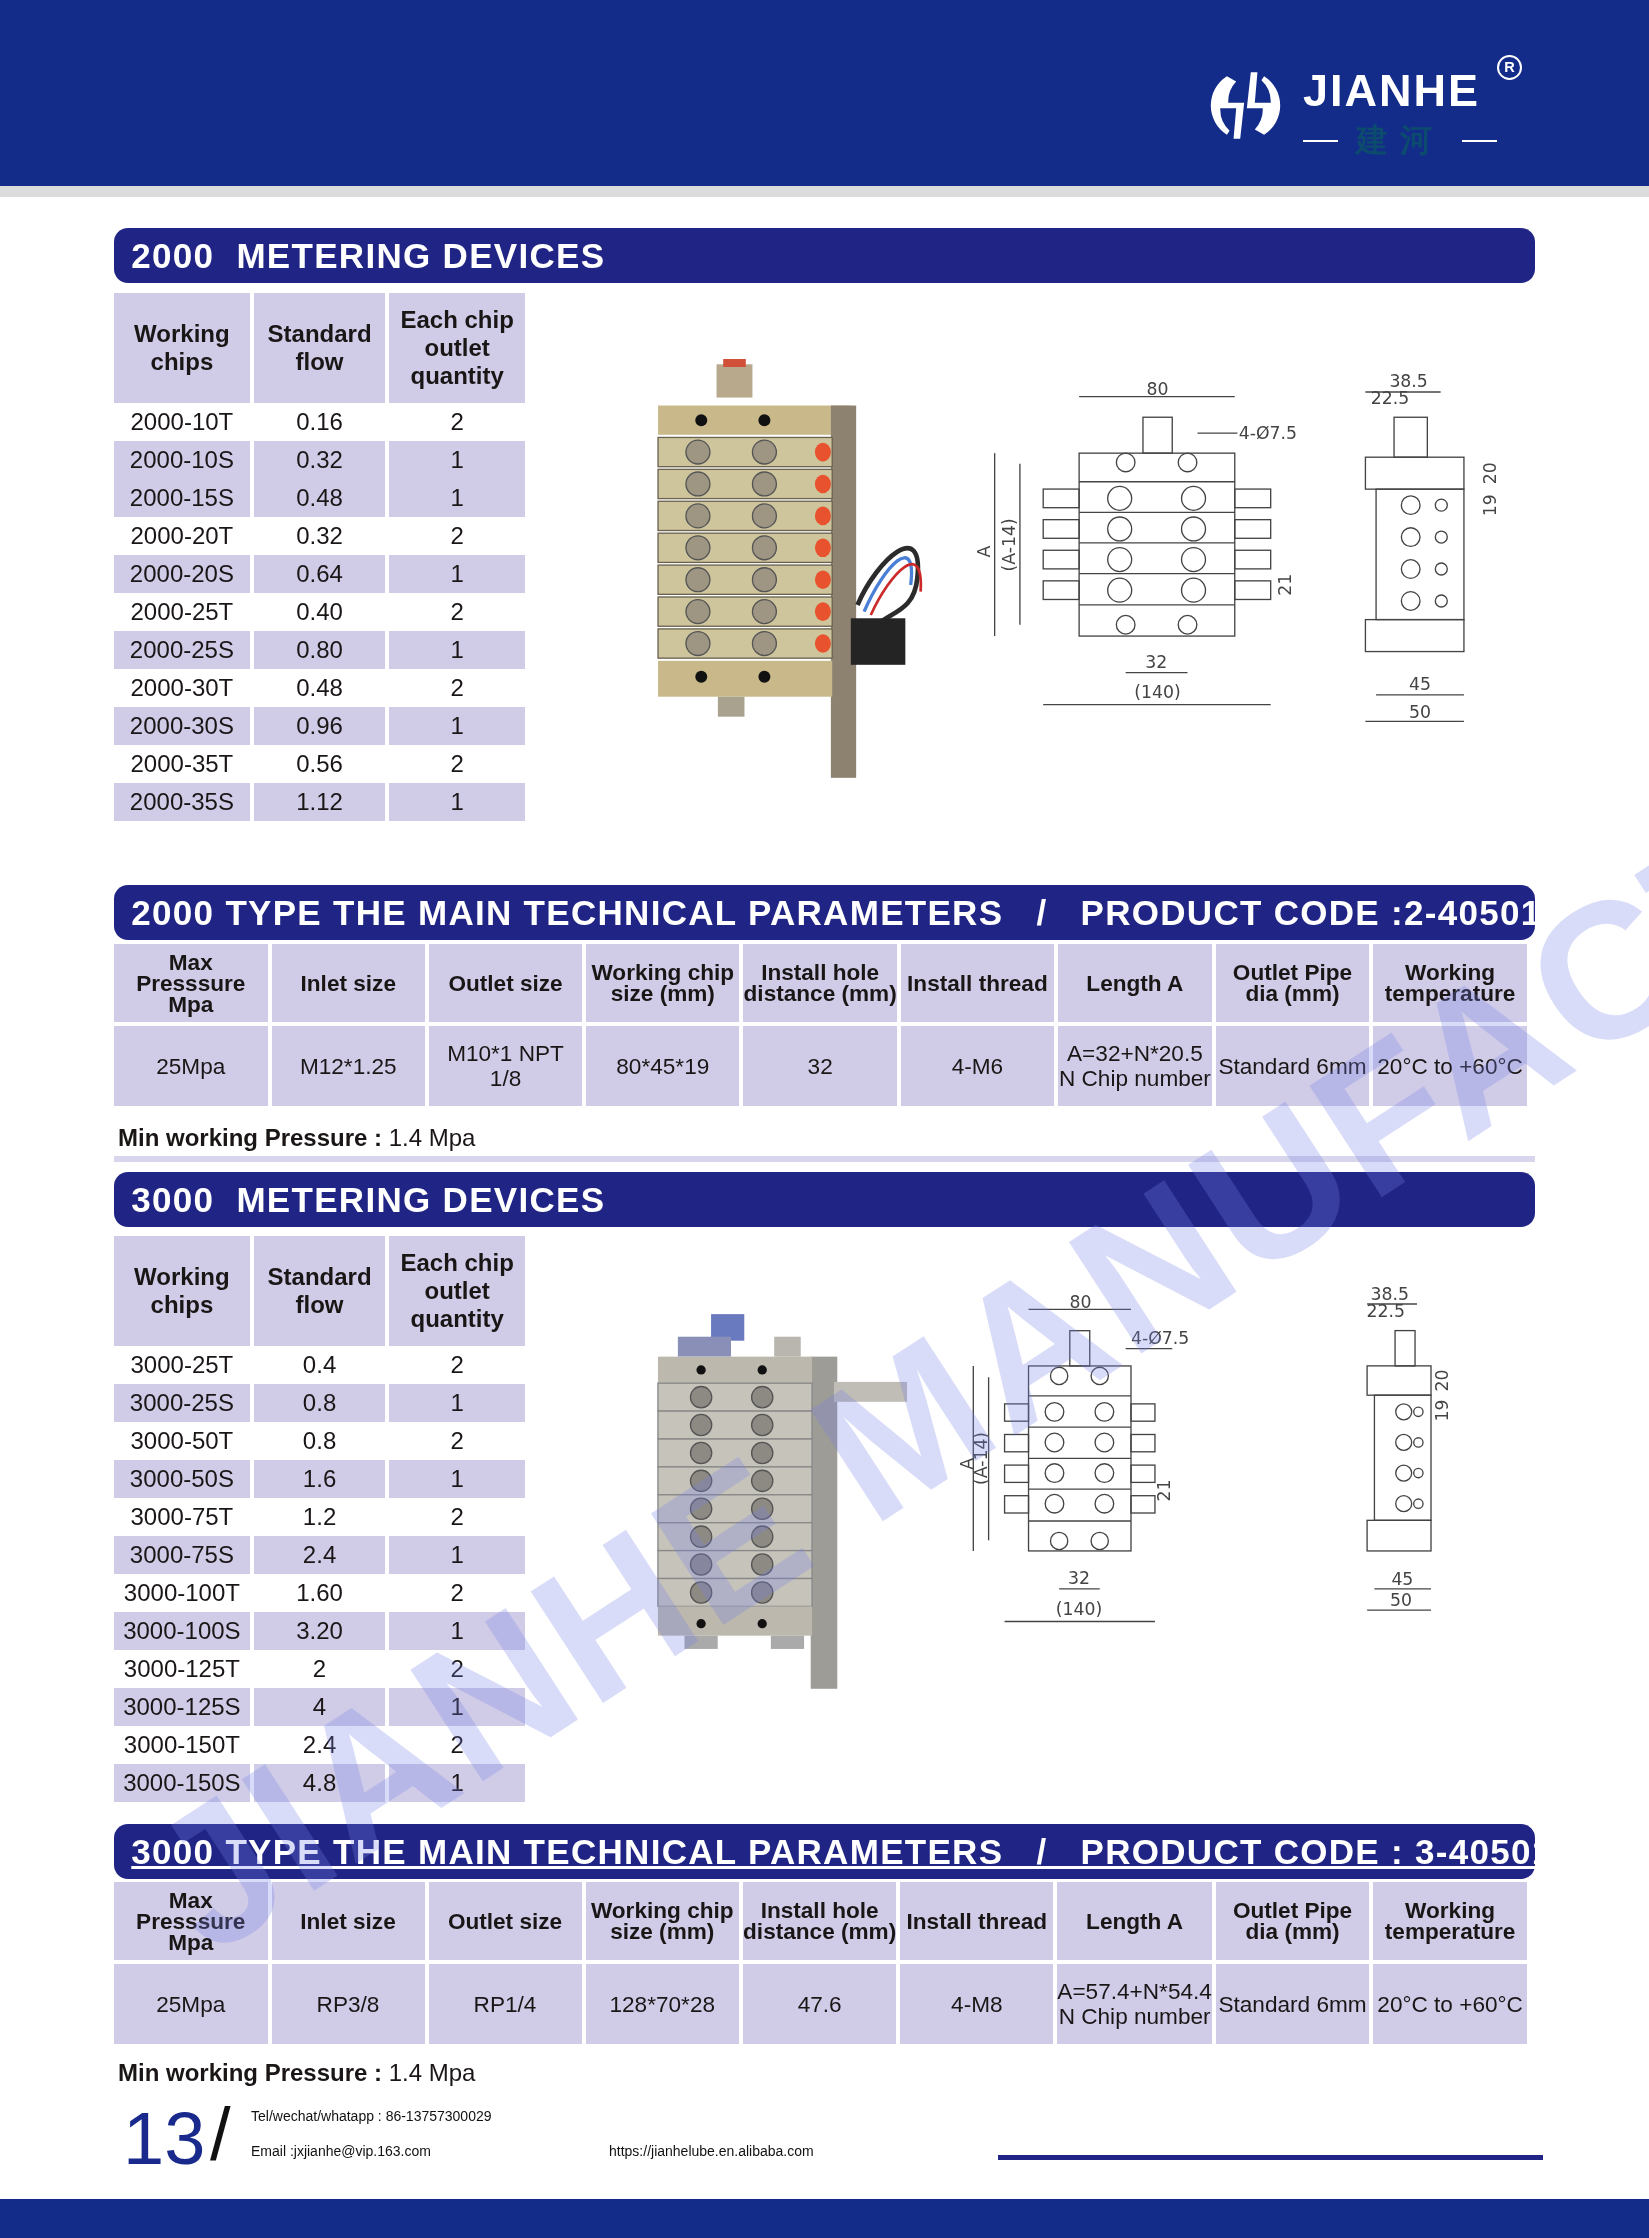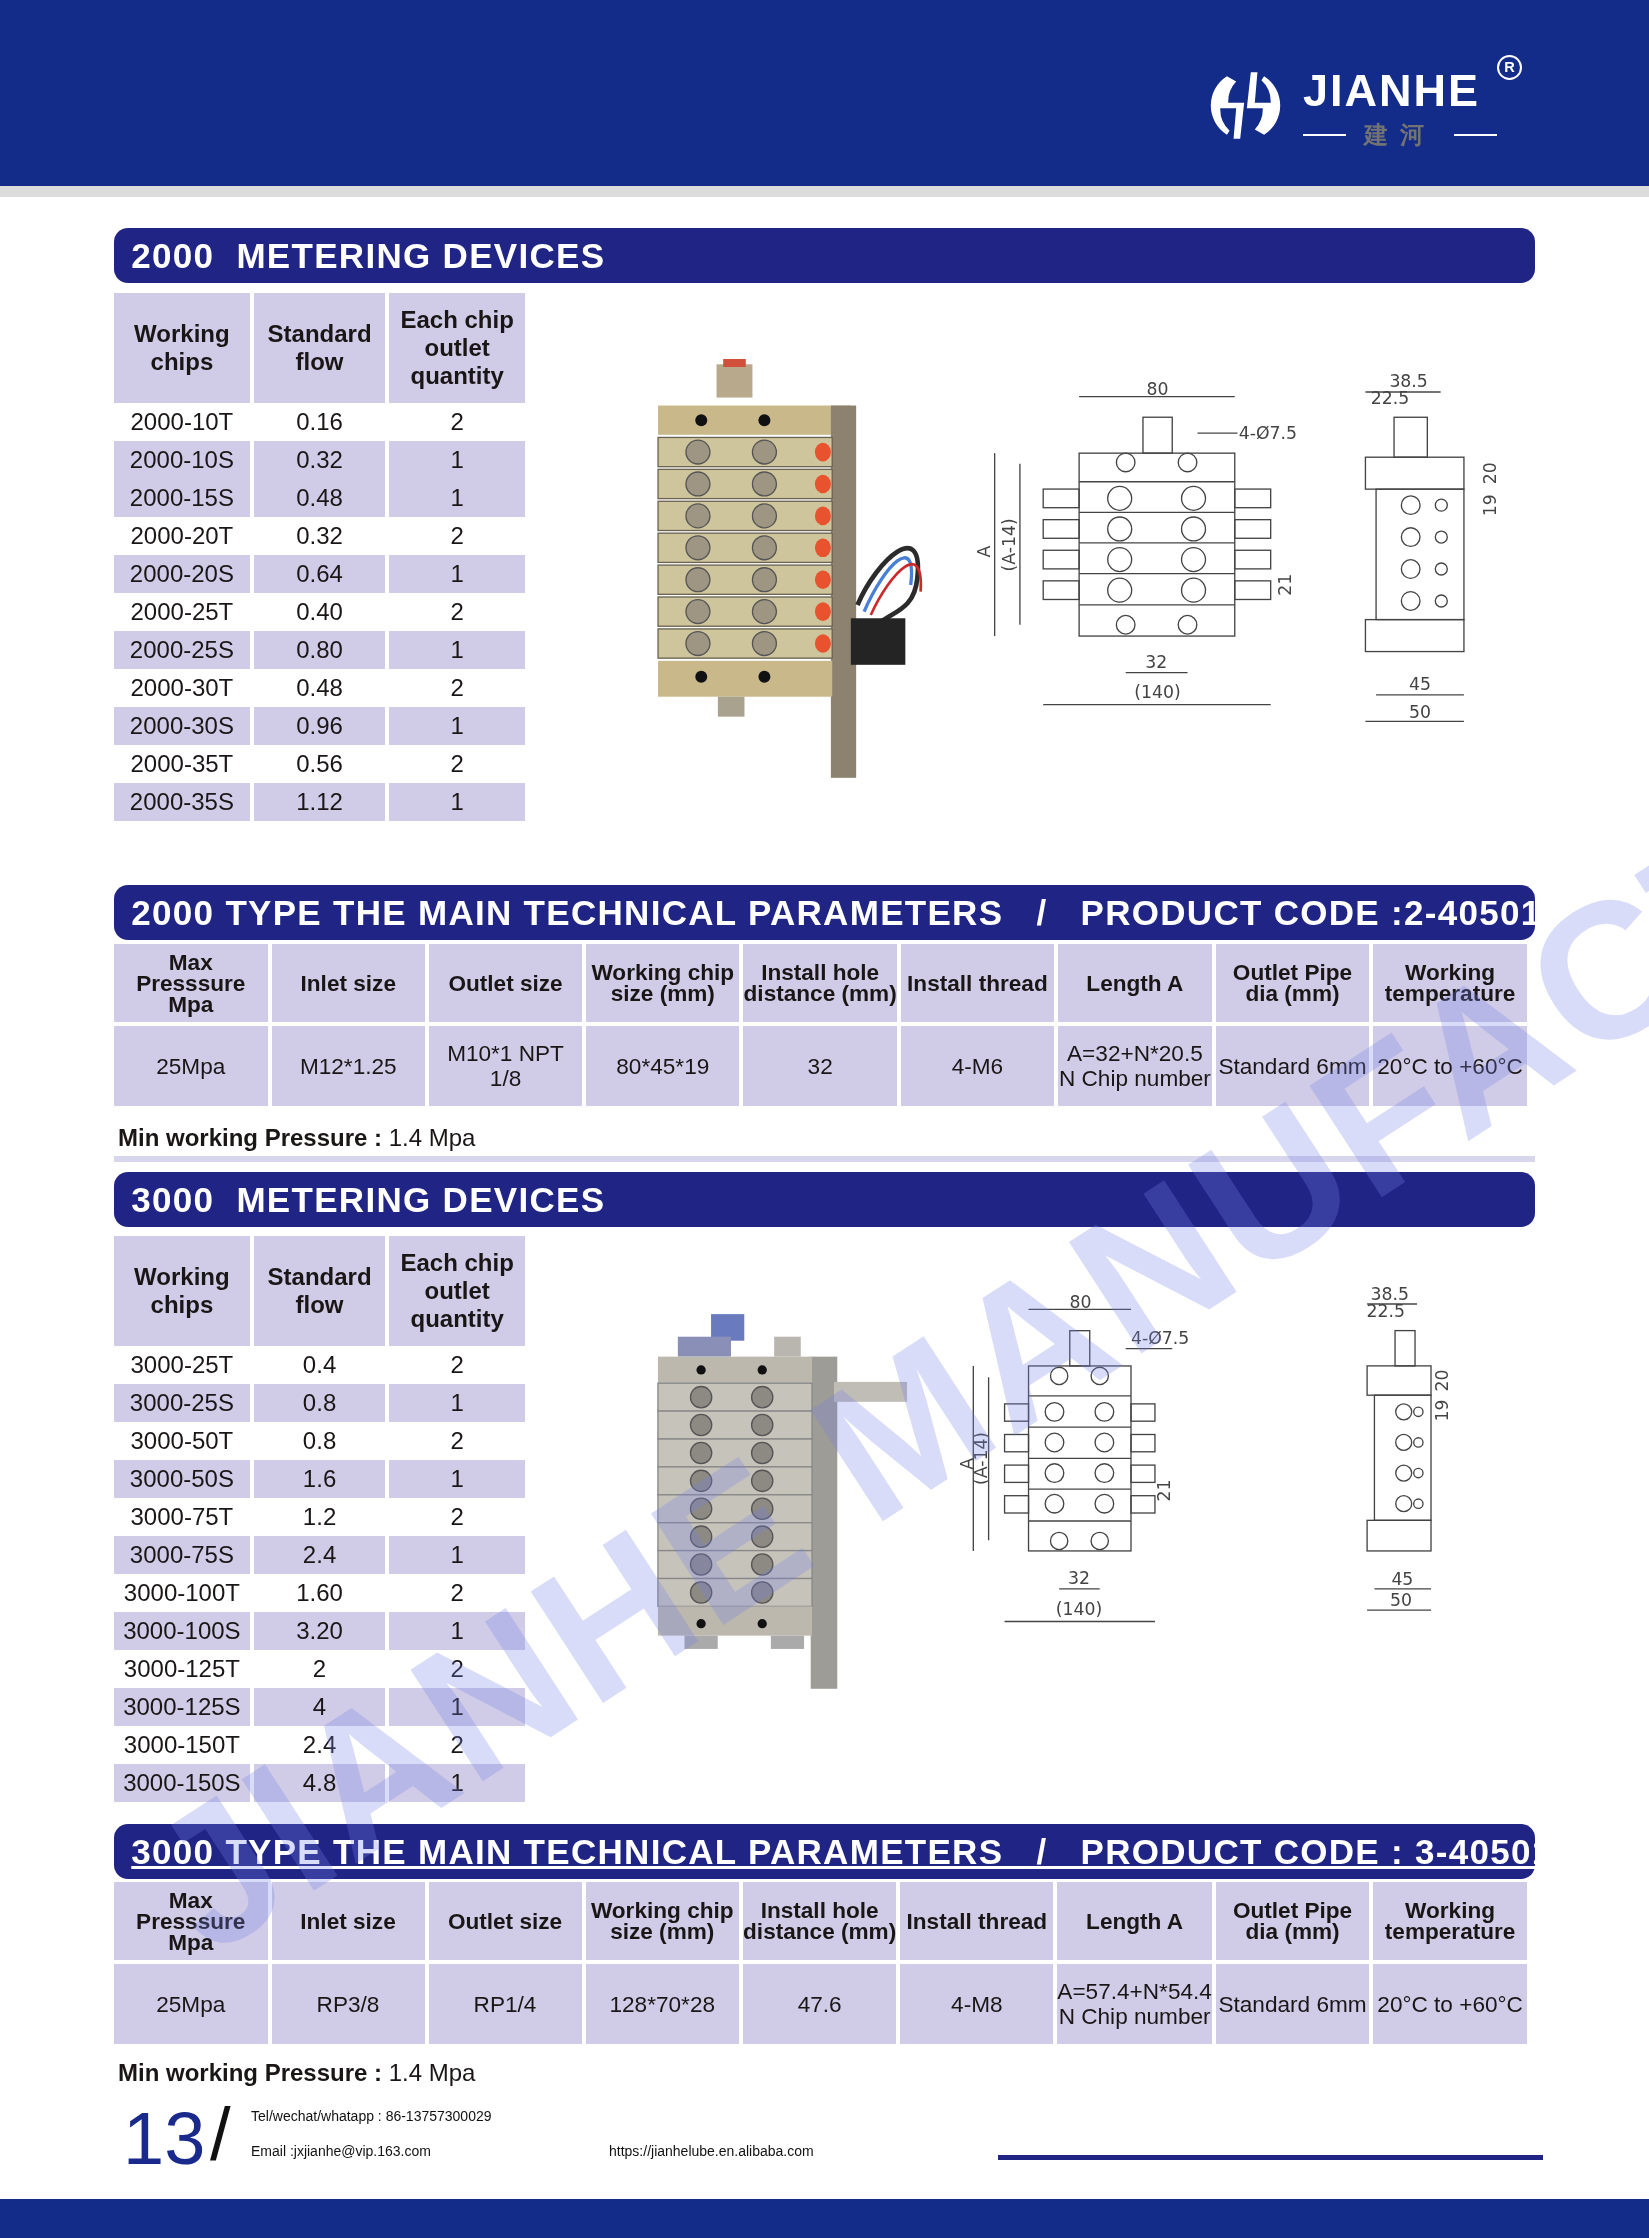--- a/index.html
+++ b/index.html
@@ -12,7 +12,7 @@
   .logo-mark { position: absolute; left: 0; top: 6.7px; width: 77px; height: 77px; }
   .logo-name { position: absolute; left: 96px; top: 8px; font-size: 45px; font-weight: bold; color: #ffffff; letter-spacing: 2px; line-height: 1; }
   .logo-reg { position: absolute; left: 290px; top: -5.3px; width: 25px; height: 25px; border: 2.7px solid #fff; border-radius: 50%; color: #fff; font-size: 14.6px; font-weight: bold; text-align: center; line-height: 20px; }
-  .logo-cn { position: absolute; left: 96px; top: 59px; width: 194px; display: flex; align-items: center; gap: 18px; color: #737373; font-size: 24px; font-weight: bold; letter-spacing: 12px; }
+  .logo-cn { position: absolute; left: 96px; top: 59px; width: 194px; display: flex; align-items: center; gap: 18px; color: #0c4a6e; font-size: 32px; font-weight: bold; letter-spacing: 12px; }
   .logo-cn .rule { flex: 1; height: 2px; background: #fff; }
 
   .section-bar { position: absolute; left: 114px; width: 1421px; height: 55px; background: #202484; color: #fff; font-weight: bold; font-size: 35px; letter-spacing: 1.3px; line-height: 55px; padding-left: 17.3px; white-space: pre; border-radius: 14px; }

